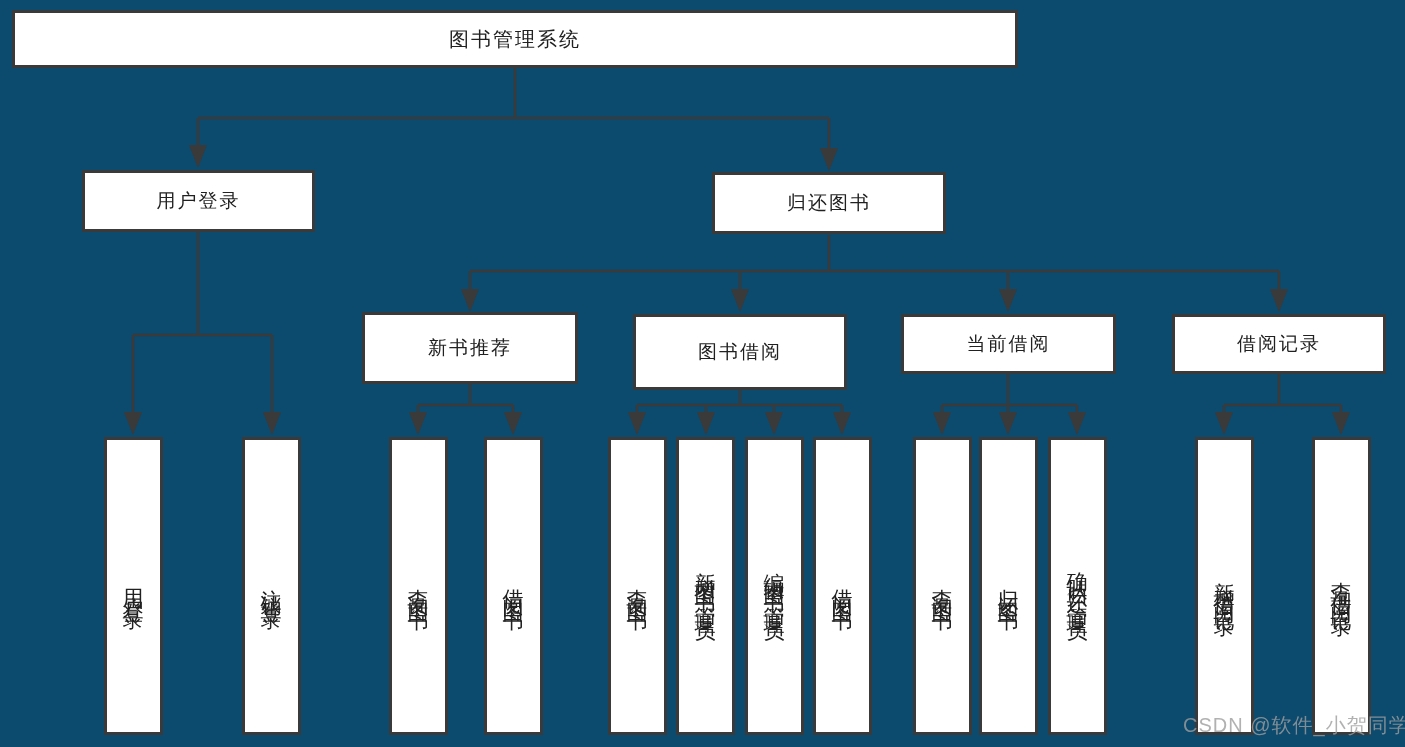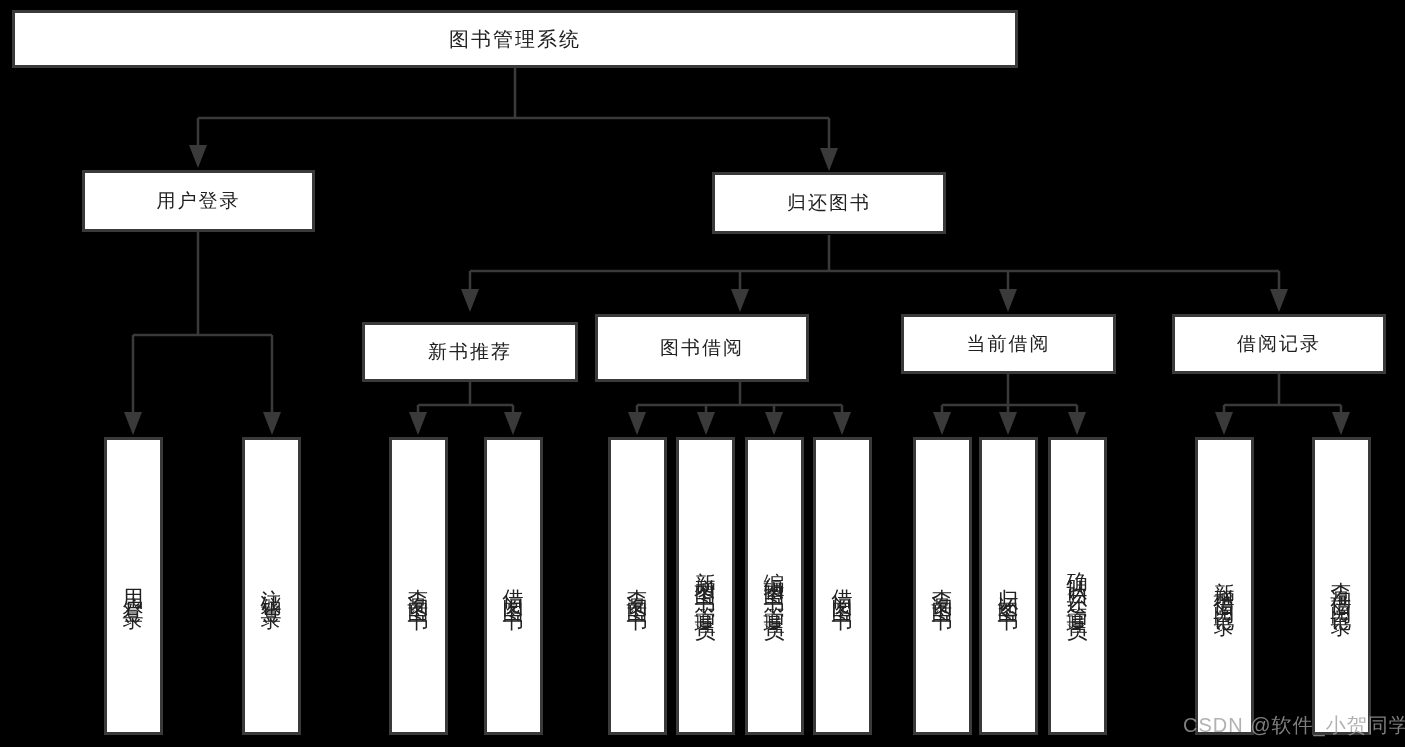--- a/index.html
+++ b/index.html
@@ -6,7 +6,7 @@
   #canvas{
     position:relative;
     width:1405px;height:747px;
-    background:#000000;
+    background:#0c4a6e;
     font-family:"Liberation Sans", sans-serif;
     overflow:hidden;
   }

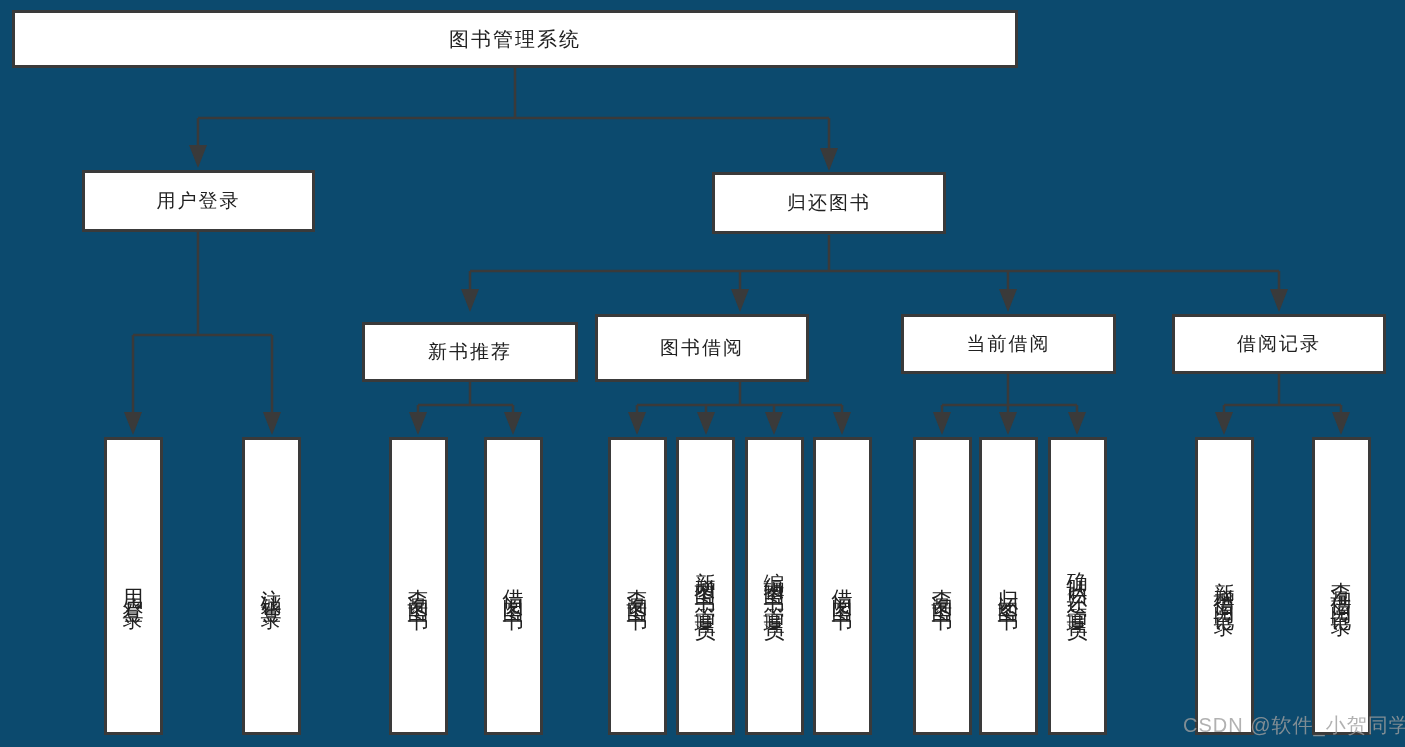--- a/index.html
+++ b/index.html
@@ -95,7 +95,7 @@
     <span class="lbl">归还图书</span>
   </div>
 
-  <div class="box h" style="left:362px;top:322px;width:216px;height:60px">
+  <div class="box h" style="left:362px;top:312px;width:216px;height:72px">
     <span class="lbl">新书推荐</span>
   </div>
   <div class="box h" style="left:595px;top:314px;width:214px;height:68px">

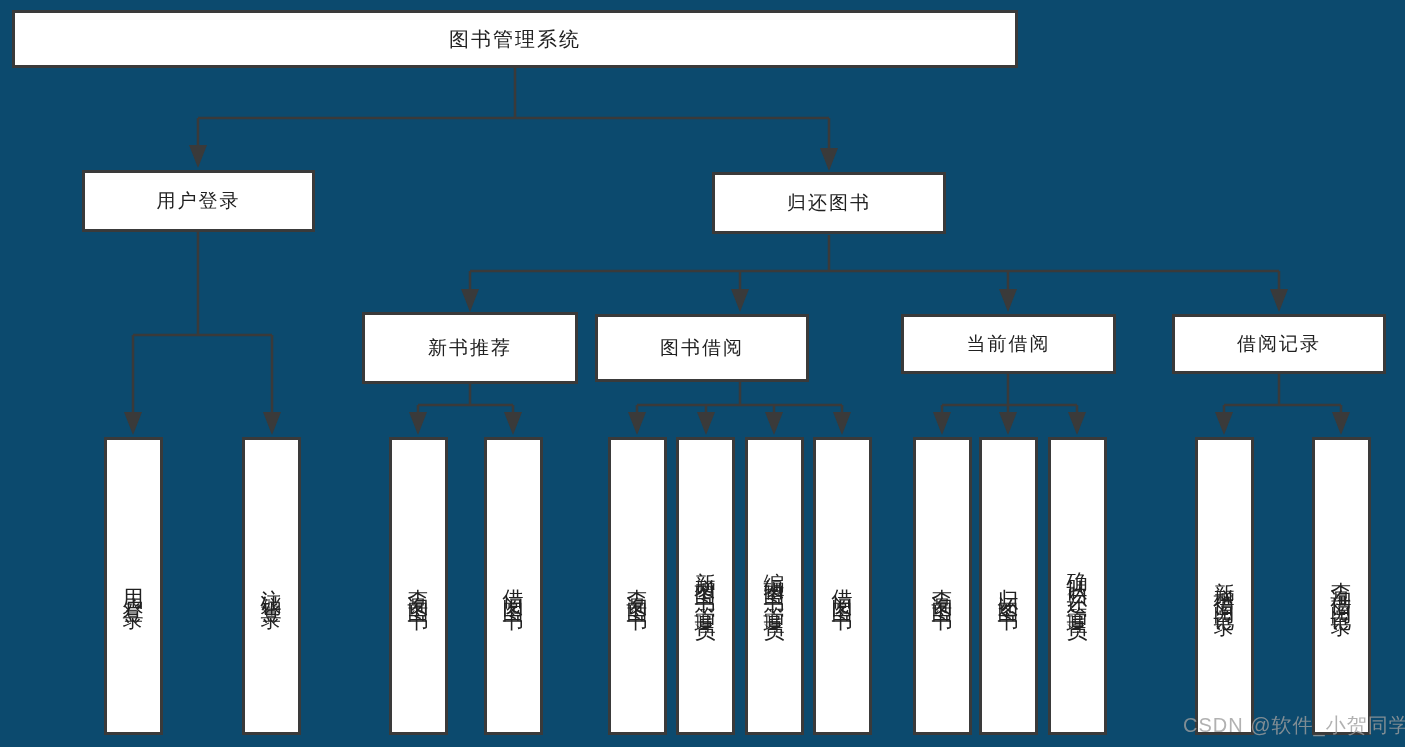--- a/index.html
+++ b/index.html
@@ -98,7 +98,7 @@
   <div class="box h" style="left:362px;top:312px;width:216px;height:72px">
     <span class="lbl">新书推荐</span>
   </div>
-  <div class="box h" style="left:595px;top:314px;width:214px;height:68px">
+  <div class="box h" style="left:633px;top:314px;width:214px;height:76px">
     <span class="lbl">图书借阅</span>
   </div>
   <div class="box h" style="left:1172px;top:314px;width:214px;height:60px">

